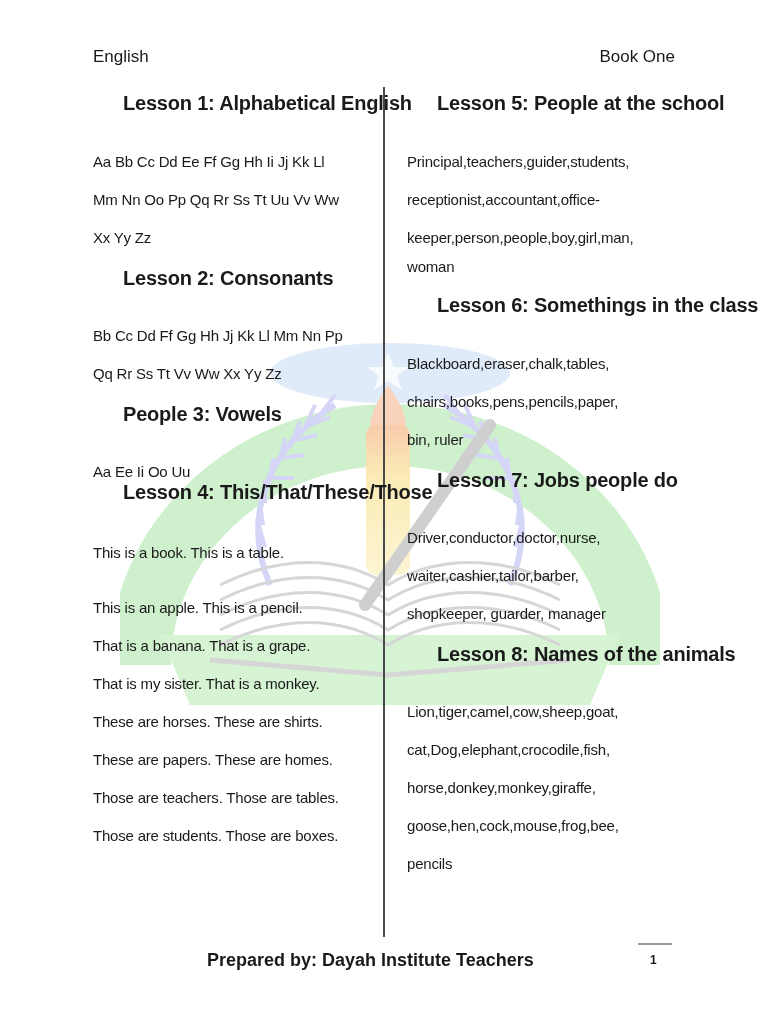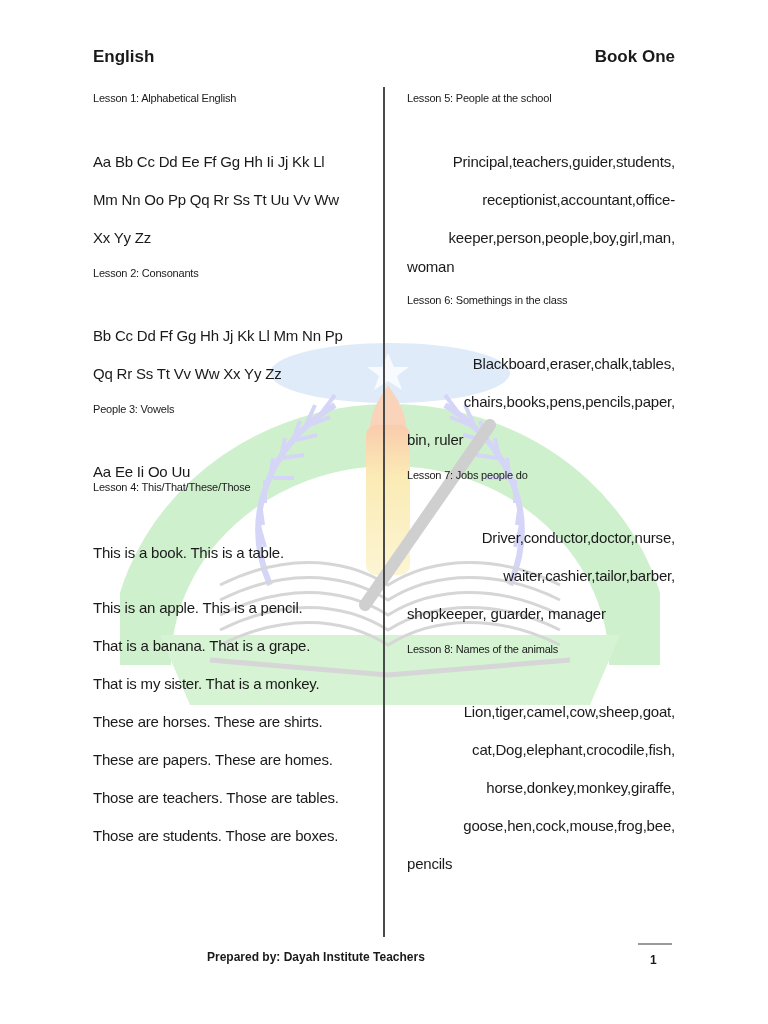--- a/index.html
+++ b/index.html
@@ -6,7 +6,7 @@
   body { width: 768px; height: 1024px; position: relative; overflow: hidden;
          font-family: "Liberation Sans", "DejaVu Sans", sans-serif; color: #1a1a1a; }
   .watermark { position: absolute; left: 120px; top: 255px; width: 540px; height: 470px; opacity: 0.55; pointer-events: none; }
-  .hdr { position: absolute; top: 47px; font-size: 17px; font-weight: bold; }
+  .hdr { position: absolute; top: 47px; font-size: 17px; font-weight: normal; }
   .hdr.left { left: 93px; }
   .hdr.right { right: 93px; }
   .divider { position: absolute; left: 383px; top: 87px; width: 2px; height: 850px; background: #4a4a4a; }

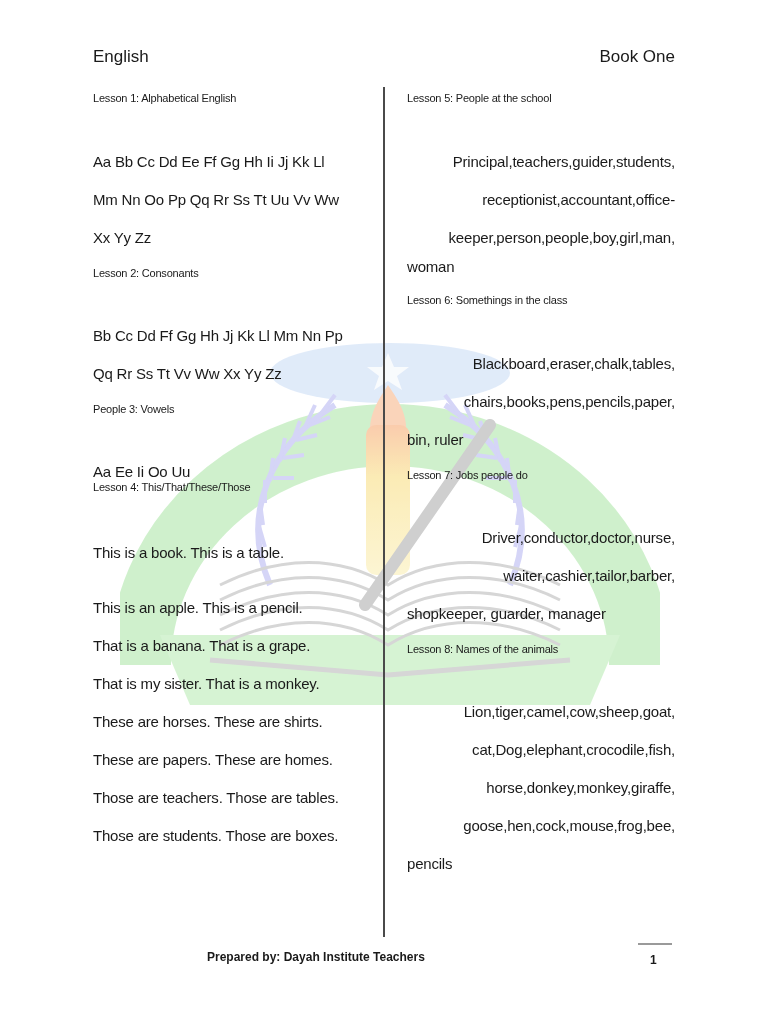--- a/index.html
+++ b/index.html
@@ -13,7 +13,7 @@
   .col { position: absolute; top: 87px; }
   .col.left { left: 93px; width: 275px; }
   .col.right { left: 407px; width: 268px; }
-  .h { position: absolute; font-size: 11px; font-weight: normal; white-space: nowrap; letter-spacing: -0.2px; }
+  .h { position: absolute; font-size: 20px; font-weight: bold; white-space: nowrap; letter-spacing: -0.2px; margin-left: 30px; }
   .line { position: absolute; font-size: 15px; white-space: nowrap; letter-spacing: -0.2px; margin-top: 11px; }
   .just { display: flex; justify-content: flex-end; width: 268px; }
   .footer { position: absolute; left: 207px; top: 950px; font-size: 12px; font-weight: bold; white-space: nowrap; }

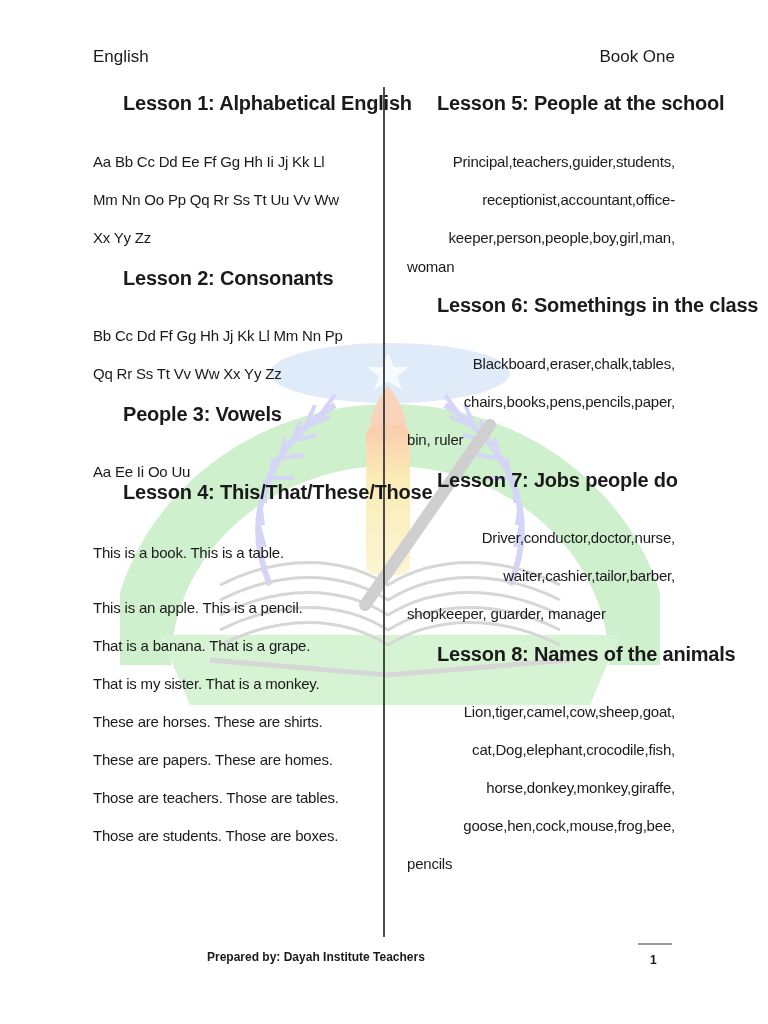--- a/index.html
+++ b/index.html
@@ -15,7 +15,7 @@
   .col.right { left: 407px; width: 268px; }
   .h { position: absolute; font-size: 20px; font-weight: bold; white-space: nowrap; letter-spacing: -0.2px; margin-left: 30px; }
   .line { position: absolute; font-size: 15px; white-space: nowrap; letter-spacing: -0.2px; margin-top: 11px; }
-  .just { display: flex; justify-content: flex-end; width: 268px; }
+  .just { display: flex; justify-content: flex-start; width: 268px; }
   .footer { position: absolute; left: 207px; top: 950px; font-size: 12px; font-weight: bold; white-space: nowrap; }
   .pnum-rule { position: absolute; left: 638px; top: 943px; width: 34px; height: 2px; background: #9a9a9a; }
   .pnum { position: absolute; left: 650px; top: 953px; font-size: 12px; font-weight: bold; }

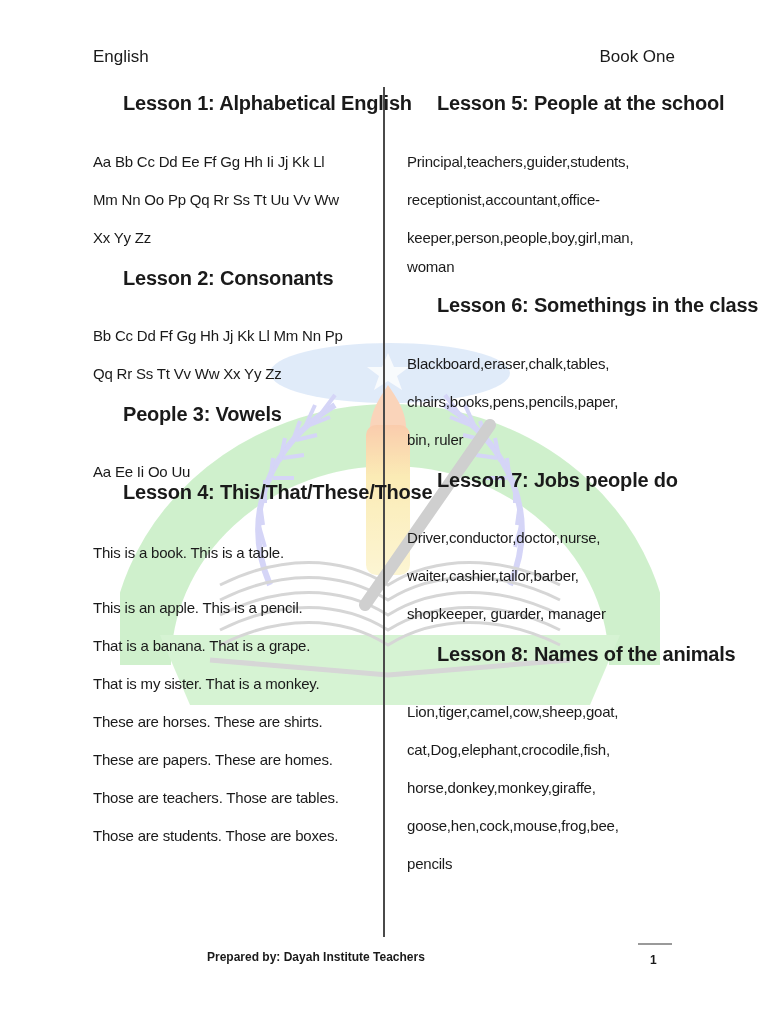--- a/index.html
+++ b/index.html
@@ -16,7 +16,7 @@
   .h { position: absolute; font-size: 20px; font-weight: bold; white-space: nowrap; letter-spacing: -0.2px; margin-left: 30px; }
   .line { position: absolute; font-size: 15px; white-space: nowrap; letter-spacing: -0.2px; margin-top: 11px; }
   .just { display: flex; justify-content: flex-start; width: 268px; }
-  .footer { position: absolute; left: 207px; top: 950px; font-size: 12px; font-weight: bold; white-space: nowrap; }
+  .footer { position: absolute; left: 207px; top: 950px; font-size: 18px; font-weight: bold; white-space: nowrap; }
   .pnum-rule { position: absolute; left: 638px; top: 943px; width: 34px; height: 2px; background: #9a9a9a; }
   .pnum { position: absolute; left: 650px; top: 953px; font-size: 12px; font-weight: bold; }
 </style>

